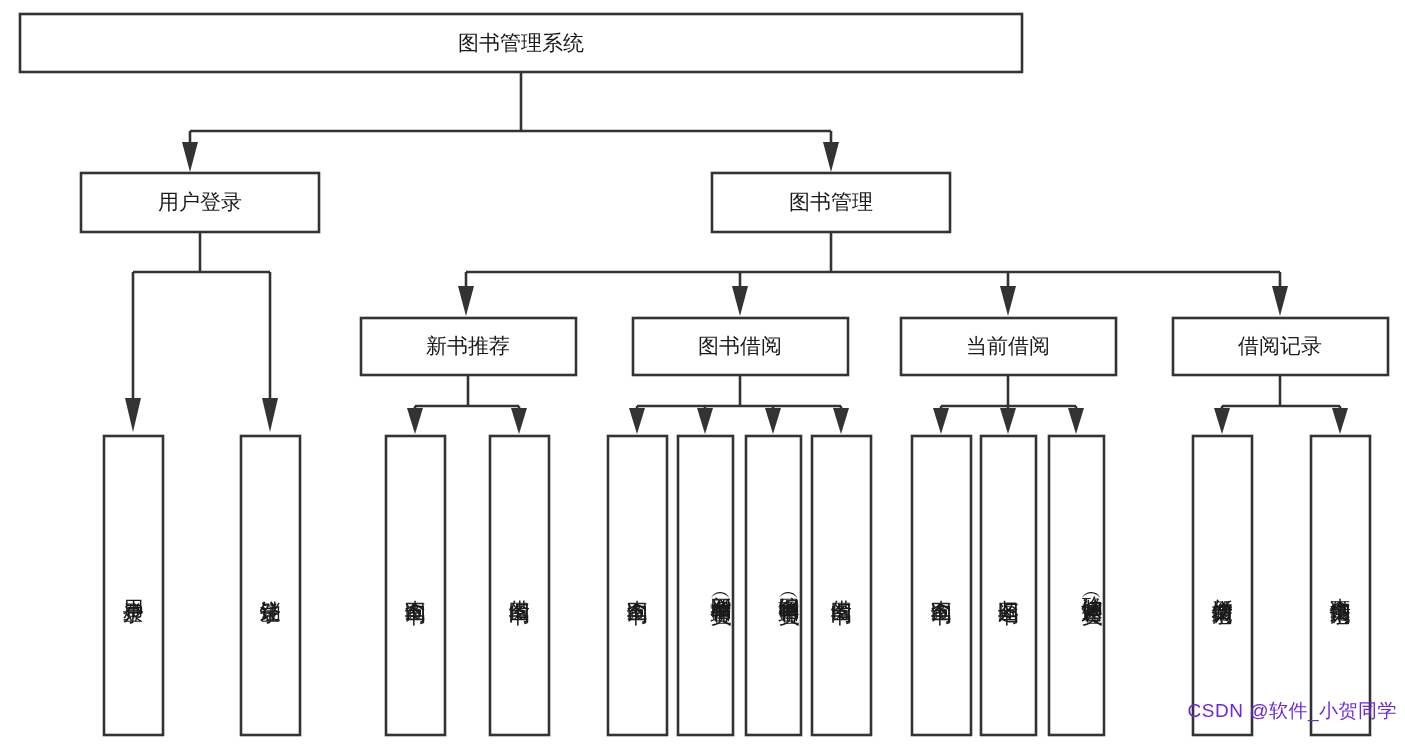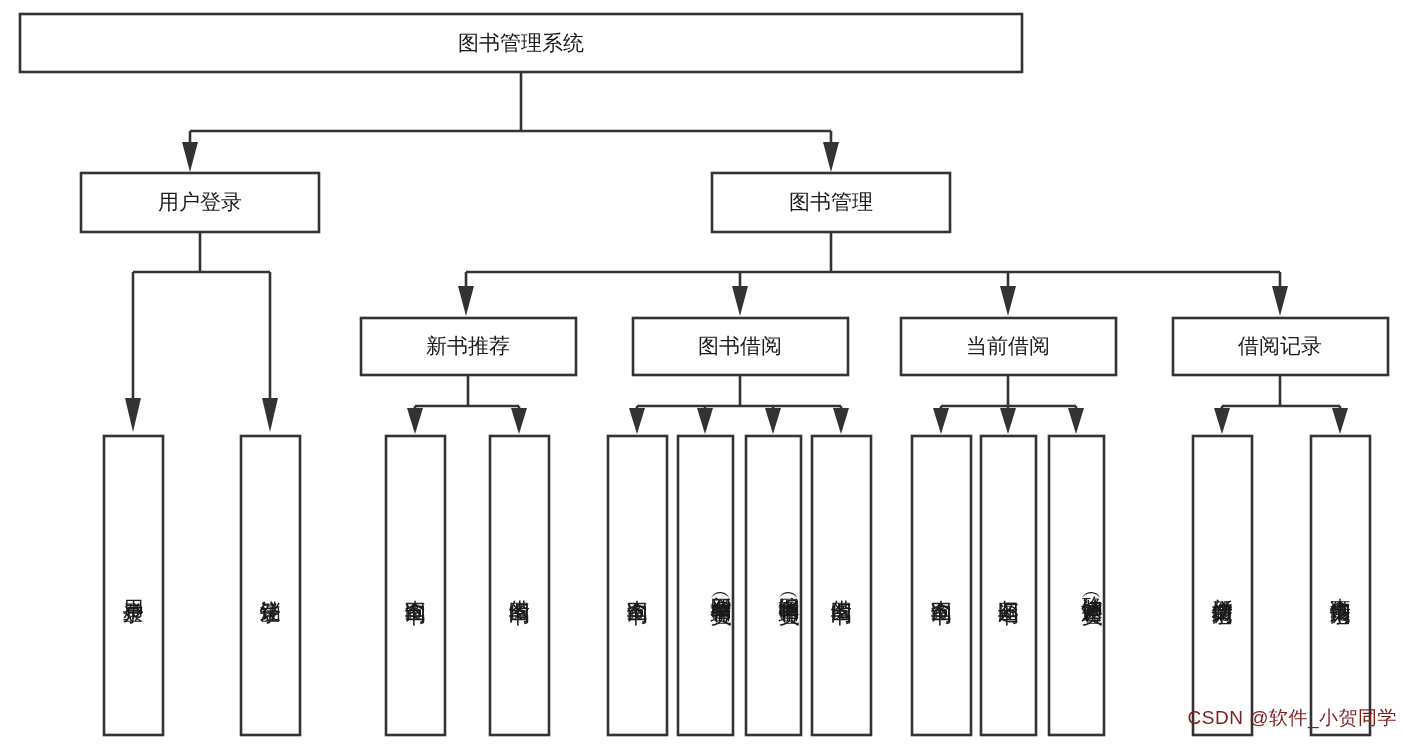--- a/index.html
+++ b/index.html
@@ -60,10 +60,10 @@
   .watermark {
     position: absolute;
     right: 8px;
-    bottom: 16px;
+    bottom: 23px;
     font-family: "Liberation Sans", "DejaVu Sans", sans-serif;
     font-size: 19px;
-    color: #7f1d1d;
+    color: #6d28d9;
     white-space: nowrap;
     letter-spacing: 0.5px;
   }

